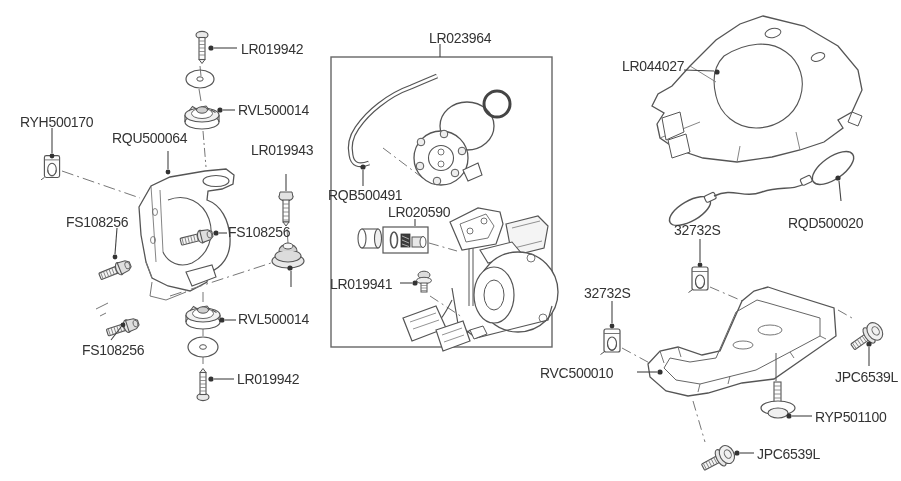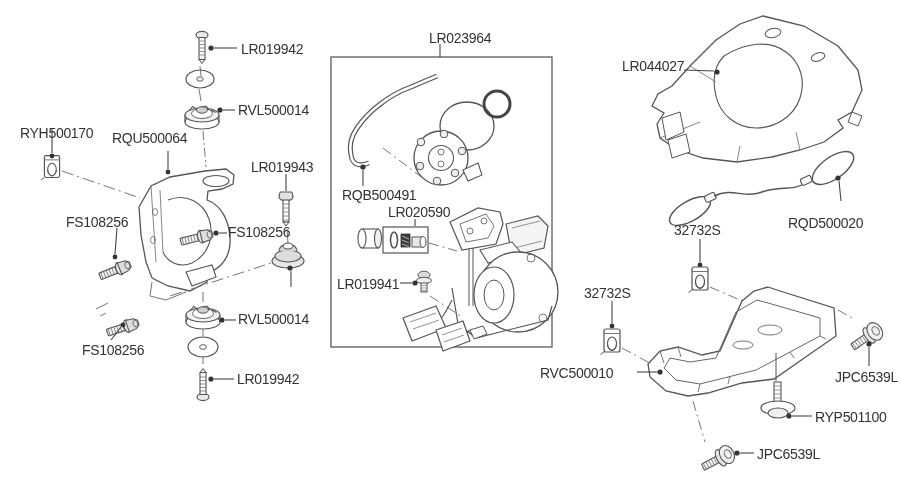--- a/index.html
+++ b/index.html
@@ -305,7 +305,7 @@
 
   <div class="lbl" style="left:241px;top:41px">LR019942</div>
   <div class="lbl" style="left:238px;top:102px">RVL500014</div>
-  <div class="lbl" style="left:20px;top:125px">RYH500170</div>
+  <div class="lbl" style="left:20px;top:114px">RYH500170</div>
   <div class="lbl" style="left:112px;top:130px">RQU500064</div>
   <div class="lbl" style="left:251px;top:159px">LR019943</div>
   <div class="lbl" style="left:66px;top:214px">FS108256</div>

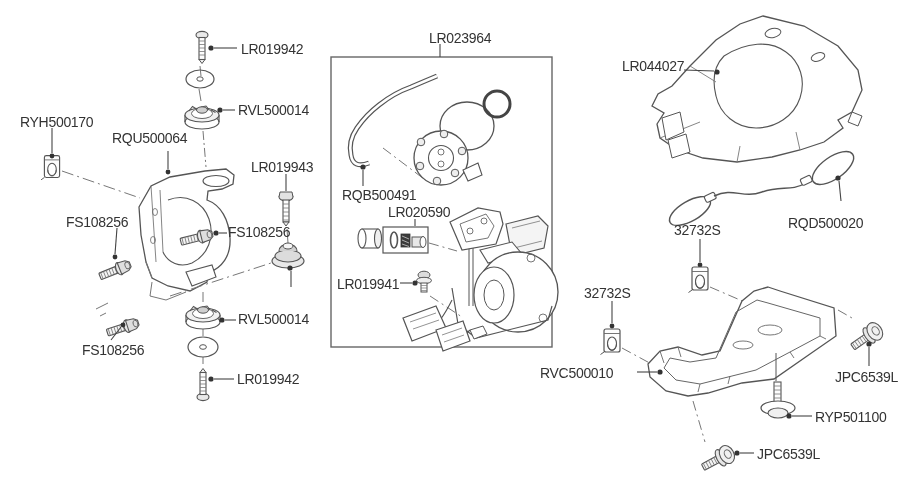--- a/index.html
+++ b/index.html
@@ -307,7 +307,7 @@
   <div class="lbl" style="left:238px;top:102px">RVL500014</div>
   <div class="lbl" style="left:20px;top:114px">RYH500170</div>
   <div class="lbl" style="left:112px;top:130px">RQU500064</div>
-  <div class="lbl" style="left:251px;top:159px">LR019943</div>
+  <div class="lbl" style="left:251px;top:142px">LR019943</div>
   <div class="lbl" style="left:66px;top:214px">FS108256</div>
   <div class="lbl" style="left:228px;top:224px">FS108256</div>
   <div class="lbl" style="left:82px;top:342px">FS108256</div>

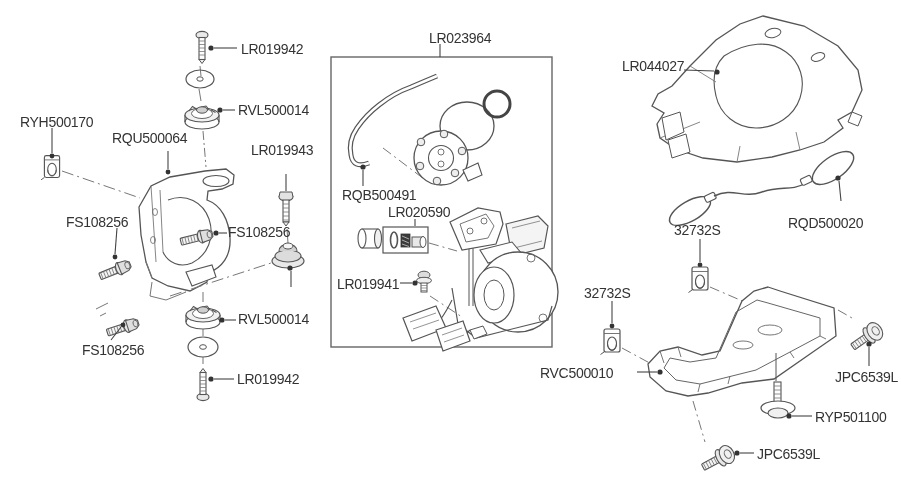--- a/index.html
+++ b/index.html
@@ -314,7 +314,7 @@
   <div class="lbl" style="left:238px;top:311px">RVL500014</div>
   <div class="lbl" style="left:237px;top:371px">LR019942</div>
   <div class="lbl" style="left:429px;top:30px">LR023964</div>
-  <div class="lbl" style="left:342px;top:187px">RQB500491</div>
+  <div class="lbl" style="left:328px;top:187px">RQB500491</div>
   <div class="lbl" style="left:388px;top:204px">LR020590</div>
   <div class="lbl" style="left:337px;top:276px">LR019941</div>
   <div class="lbl" style="left:622px;top:58px">LR044027</div>

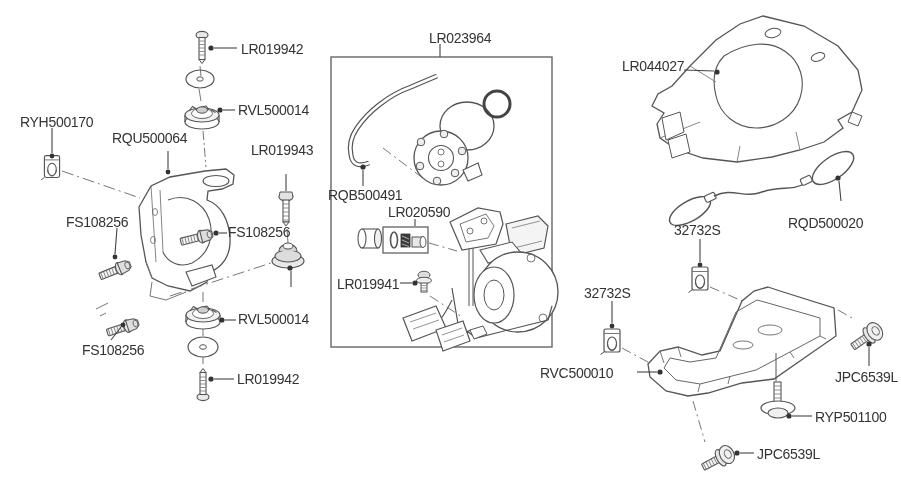--- a/index.html
+++ b/index.html
@@ -316,7 +316,7 @@
   <div class="lbl" style="left:429px;top:30px">LR023964</div>
   <div class="lbl" style="left:328px;top:187px">RQB500491</div>
   <div class="lbl" style="left:388px;top:204px">LR020590</div>
-  <div class="lbl" style="left:337px;top:276px">LR019941</div>
+  <div class="lbl" style="left:330px;top:276px">LR019941</div>
   <div class="lbl" style="left:622px;top:58px">LR044027</div>
   <div class="lbl" style="left:788px;top:215px">RQD500020</div>
   <div class="lbl" style="left:674px;top:222px">32732S</div>

